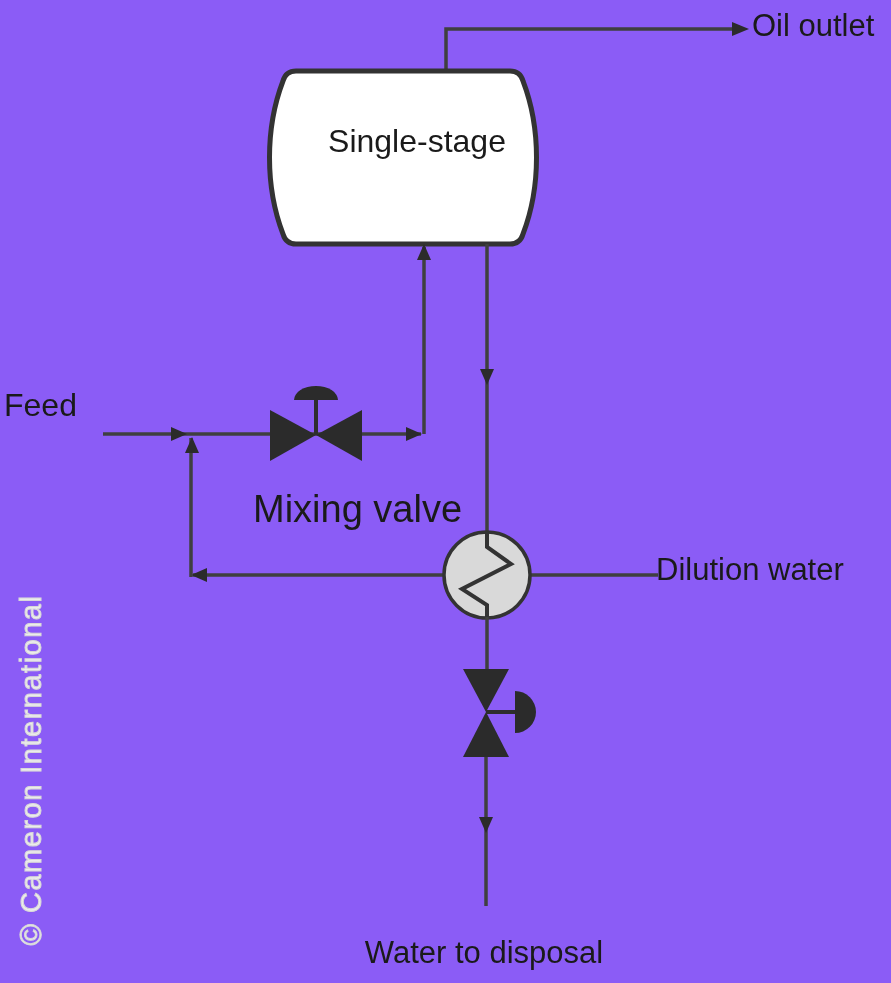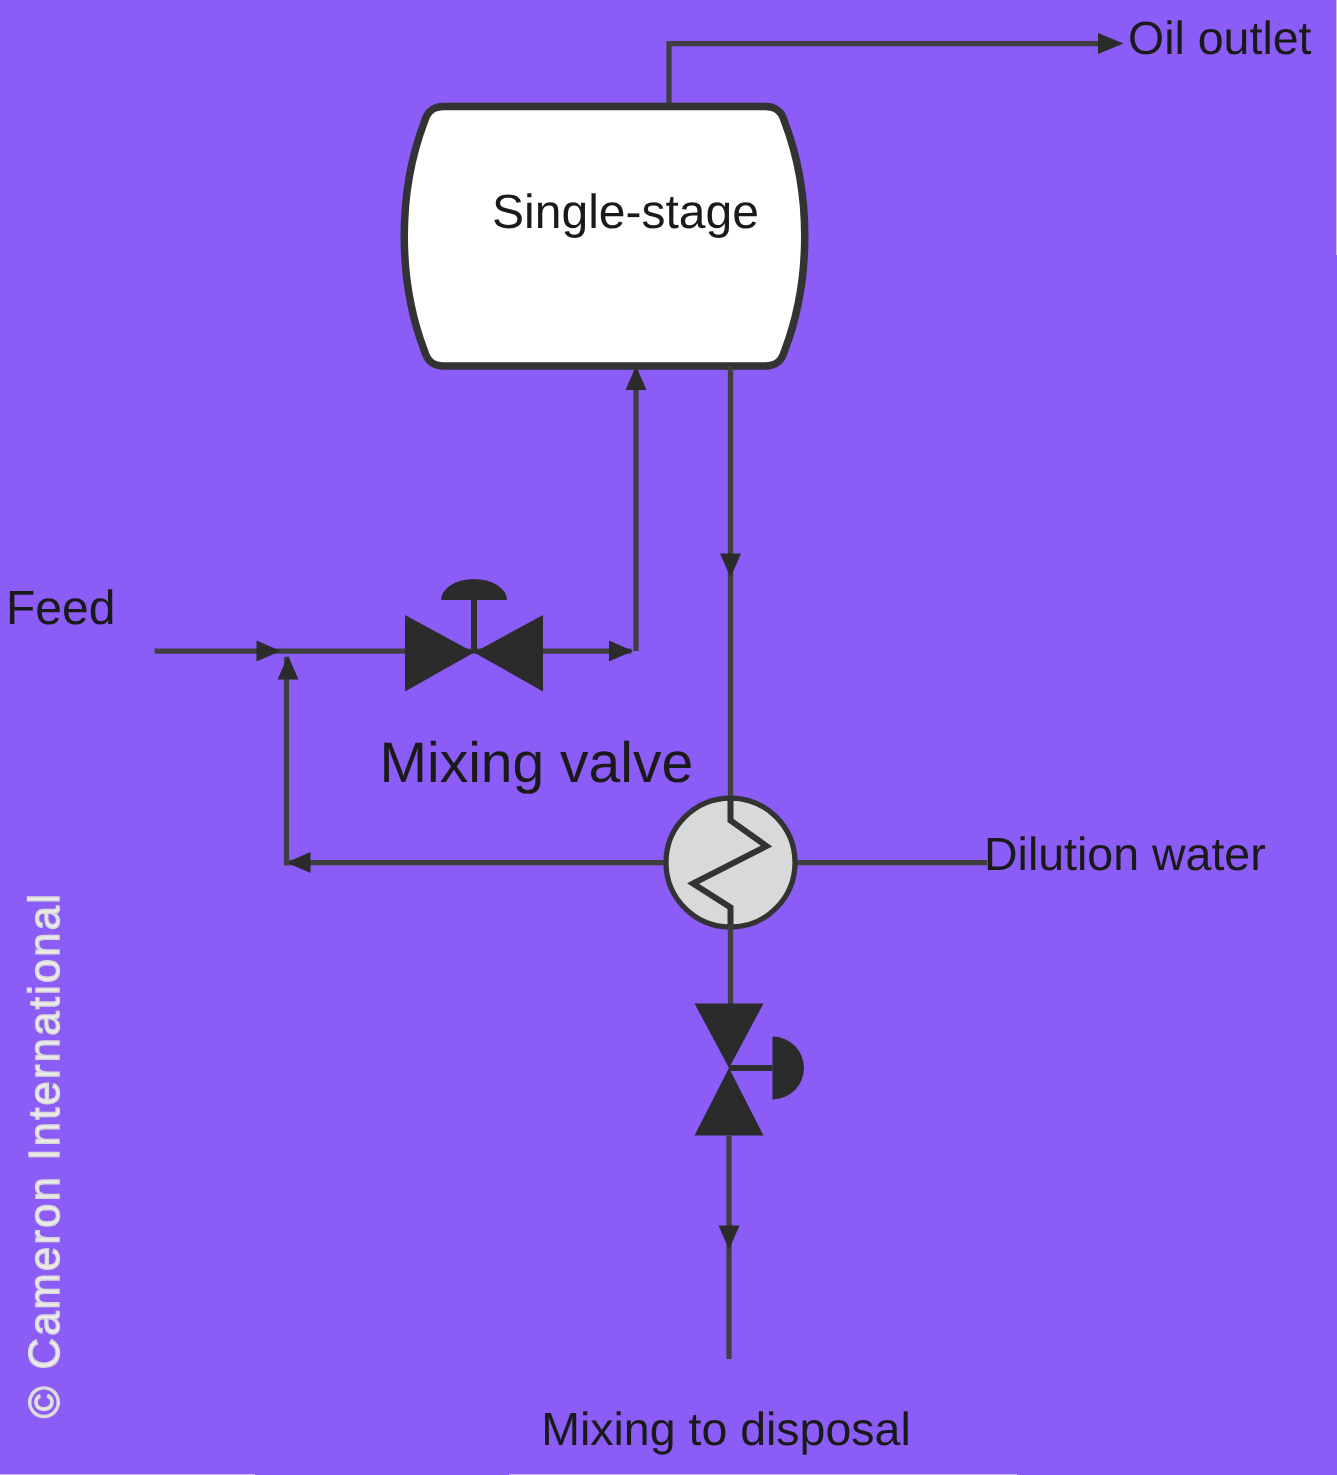--- a/index.html
+++ b/index.html
@@ -141,7 +141,7 @@
 
   <div class="lbl lbl-dilution">Dilution water</div>
 
-  <div class="lbl lbl-disposal">Mixing to disposal</div>
+  <div class="lbl lbl-disposal">Water to disposal</div>
 
   <div class="watermark">© Cameron International</div>
 

